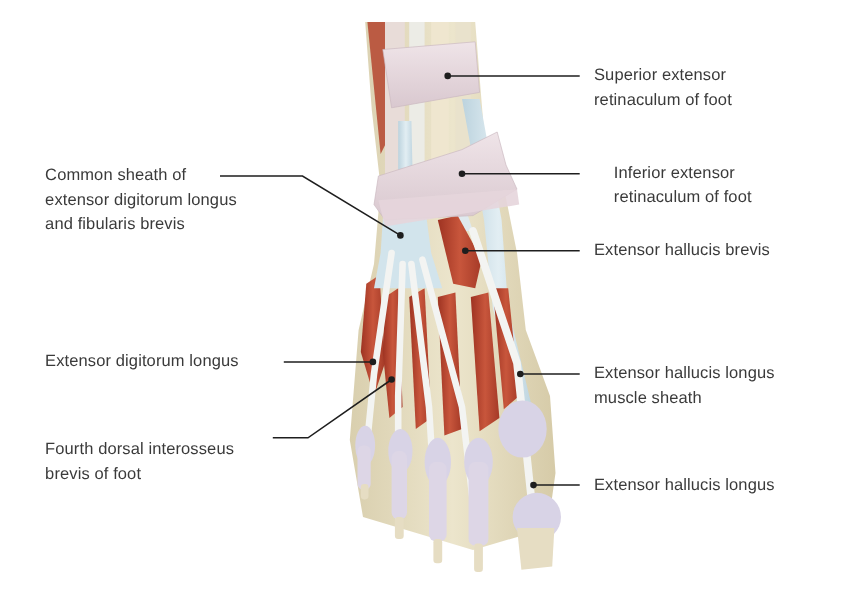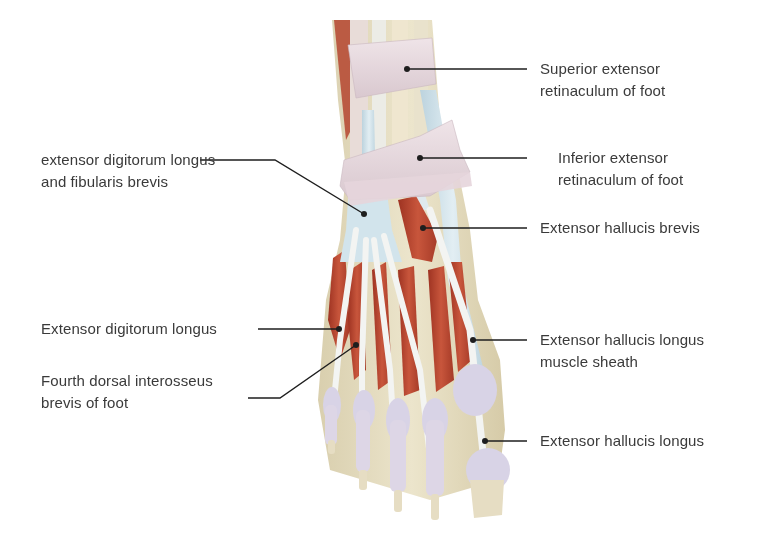--- a/index.html
+++ b/index.html
@@ -144,6 +144,7 @@
   </div>
 
   <div class="label" style="left:41px; top:149px;">
+    <span>Common sheath of</span>
     <span>extensor digitorum longus</span>
     <span>and fibularis brevis</span>
   </div>

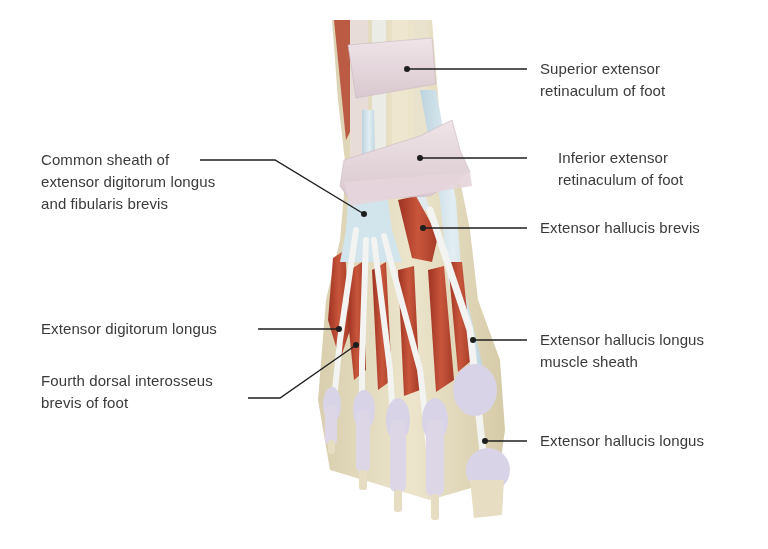--- a/index.html
+++ b/index.html
@@ -151,7 +151,7 @@
   <div class="label" style="left:41px; top:318px;">
     <span>Extensor digitorum longus</span>
   </div>
-  <div class="label" style="left:41px; top:370px;">
+  <div class="label" style="left:41px; top:398px;">
     <span>Fourth dorsal interosseus</span>
     <span>brevis of foot</span>
   </div>

